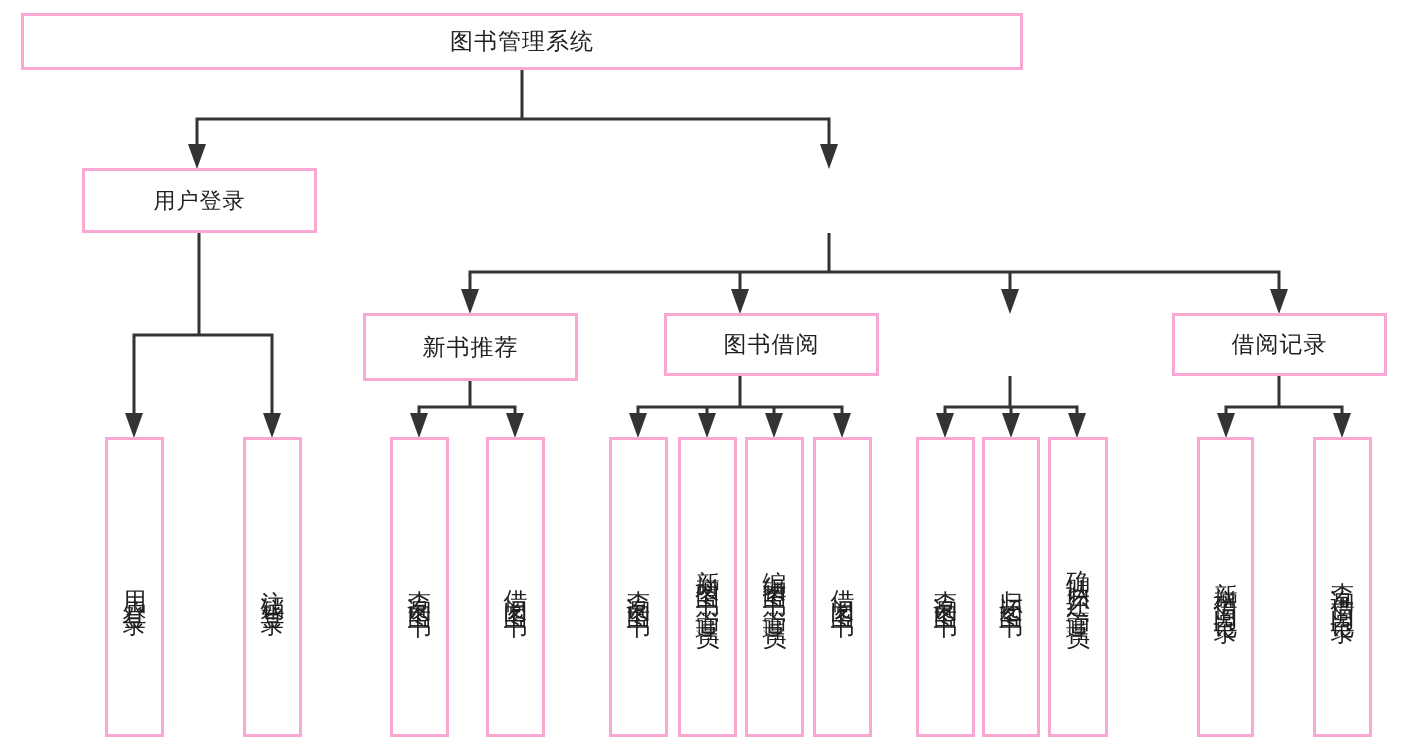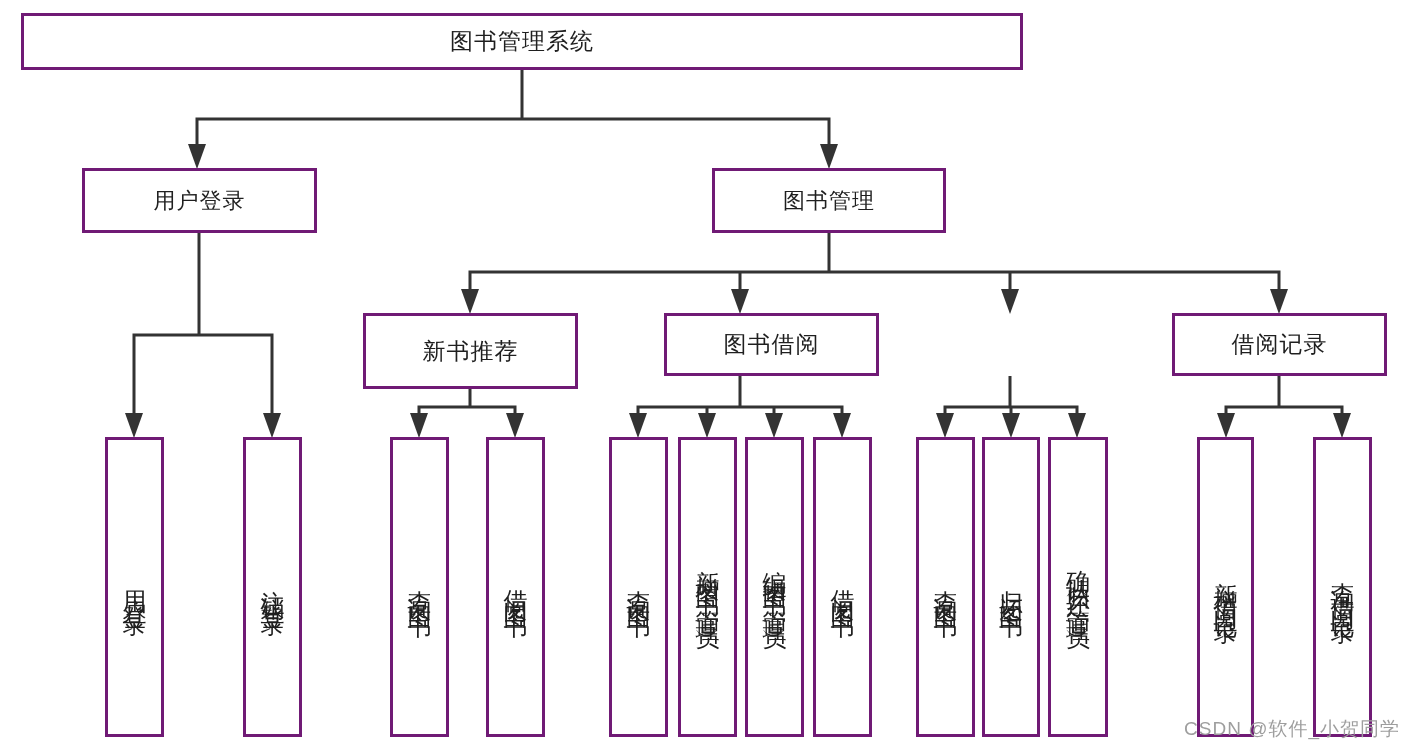--- a/index.html
+++ b/index.html
@@ -21,7 +21,7 @@
   .node {
     position: absolute;
     box-sizing: border-box;
-    border: 3px solid #701a75;
+    border: 3px solid #f9a8d4;
     background: #ffffff;
     display: flex;
     align-items: center;

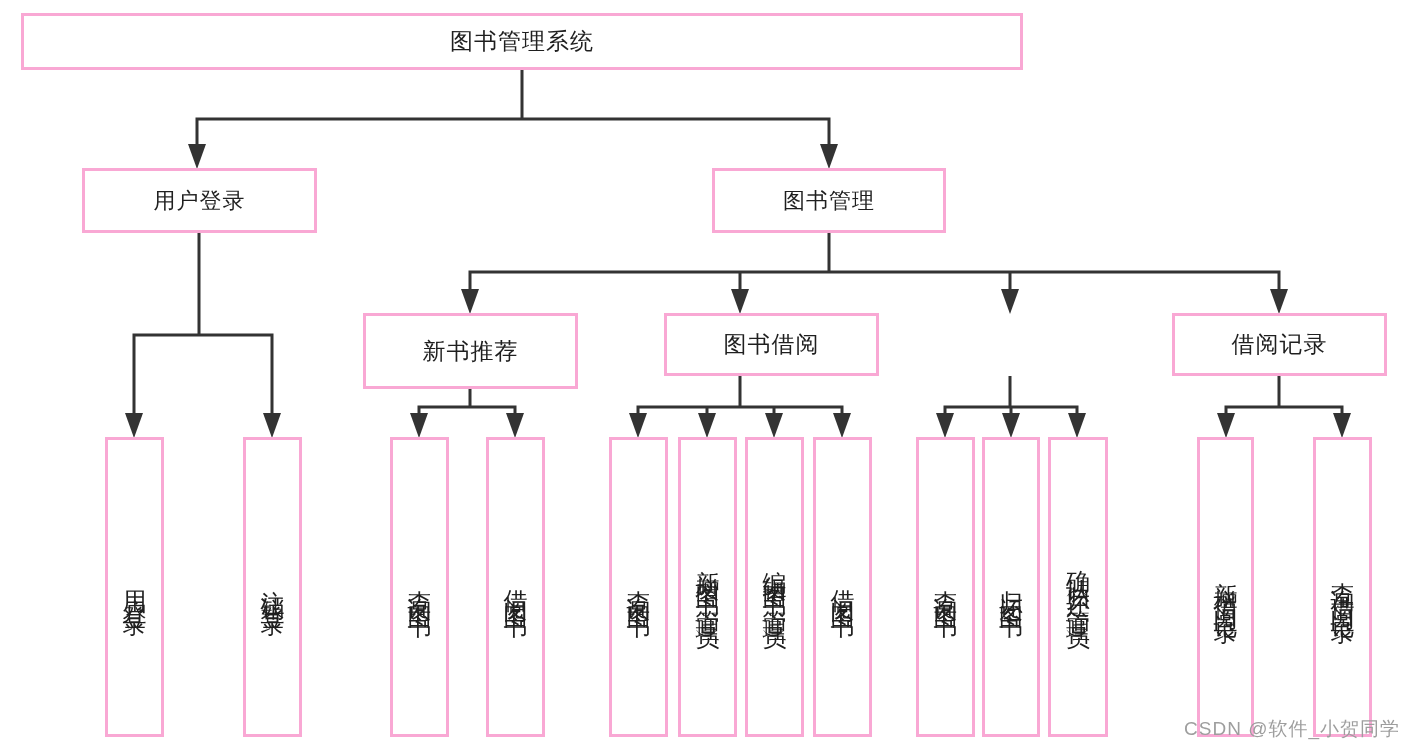--- a/index.html
+++ b/index.html
@@ -93,9 +93,6 @@
   <div class="node branch" style="left:82px; top:168px; width:235px; height:65px;">
     <span>用户登录</span>
   </div>
-  <div class="node branch" style="left:712px; top:168px; width:234px; height:65px;">
-    <span>图书管理</span>
-  </div>
 
   <div class="node section" style="left:363px; top:313px; width:215px; height:76px;">
     <span>新书推荐</span>

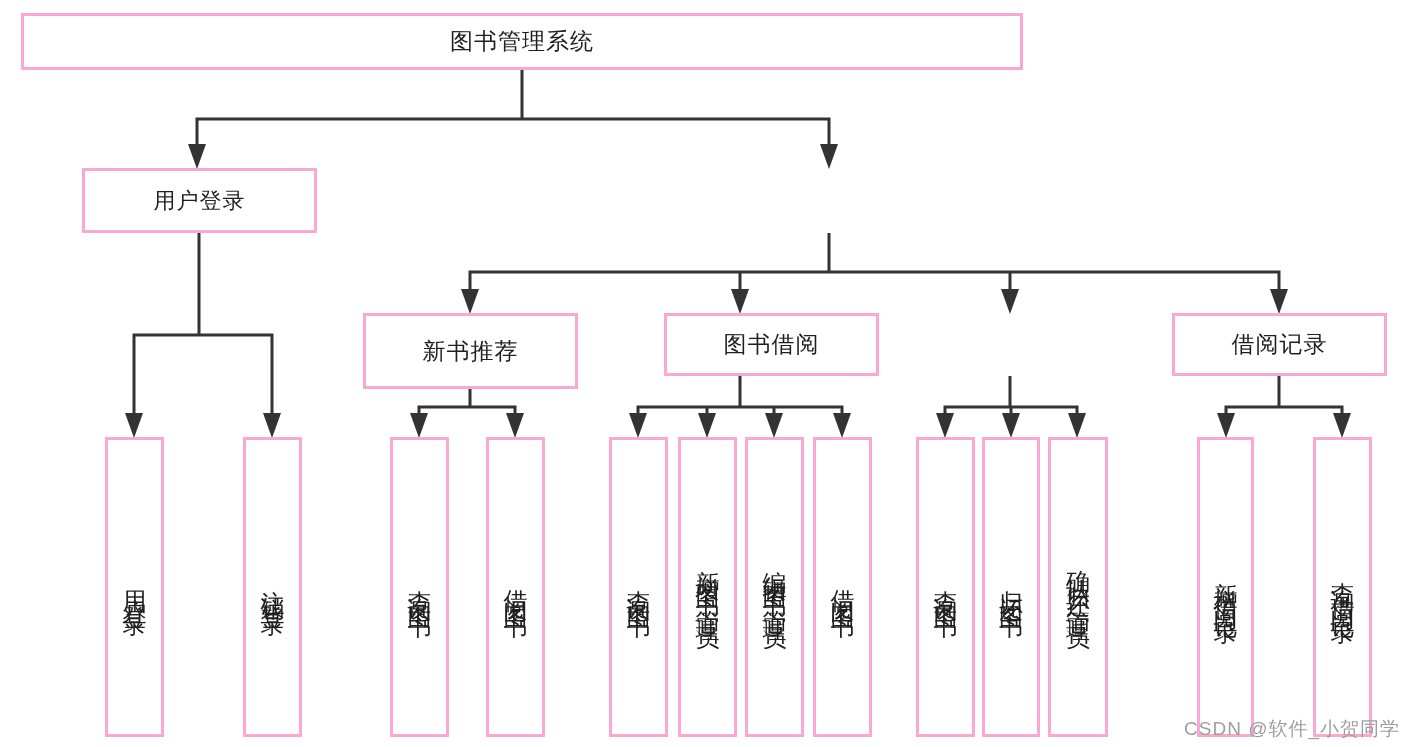--- a/index.html
+++ b/index.html
@@ -94,7 +94,7 @@
     <span>用户登录</span>
   </div>
 
-  <div class="node section" style="left:363px; top:313px; width:215px; height:76px;">
+  <div class="node section" style="left:363px; top:313px; width:215px; height:68px;">
     <span>新书推荐</span>
   </div>
   <div class="node section" style="left:664px; top:313px; width:215px; height:63px;">

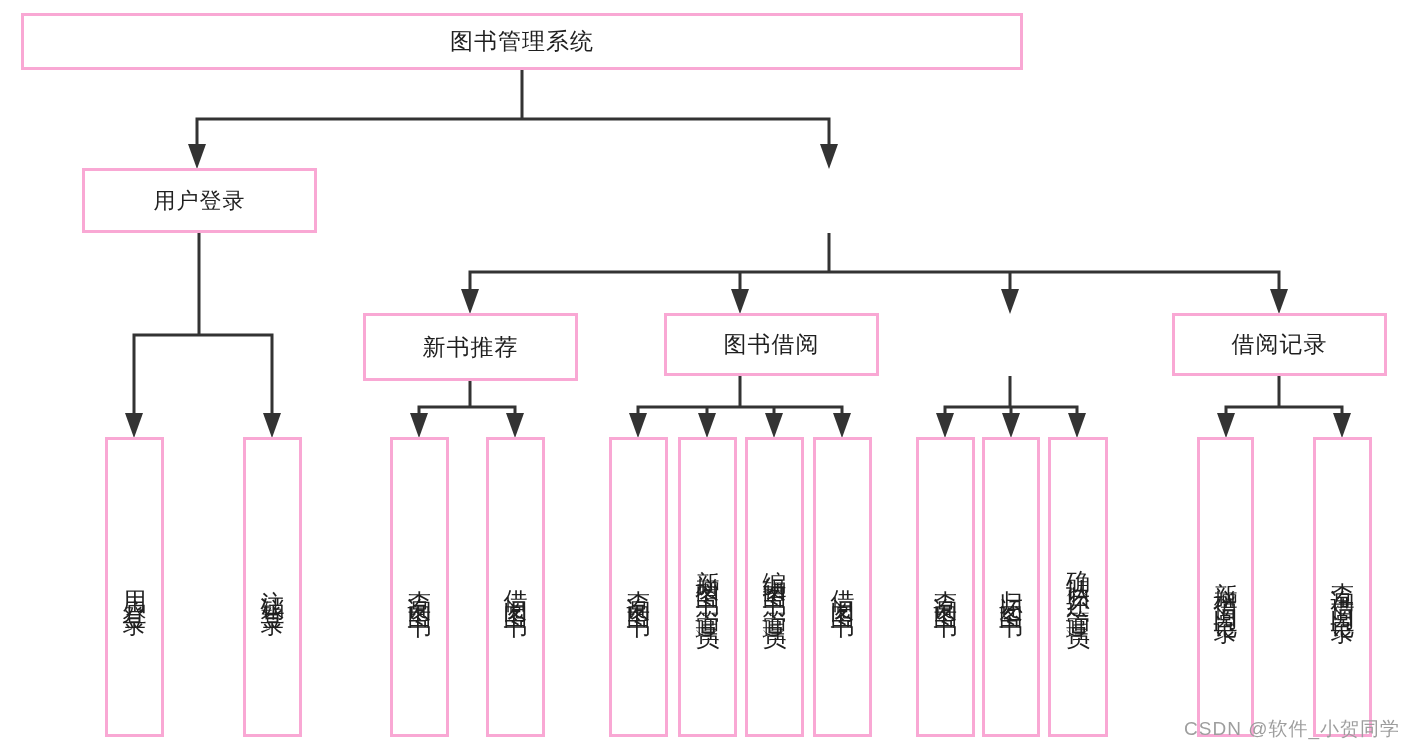--- a/index.html
+++ b/index.html
@@ -148,7 +148,6 @@
     <span>查询借阅记录</span>
   </div>
 
-  <div class="watermark">CSDN @软件_小贺同学</div>
 
 </div>
 

